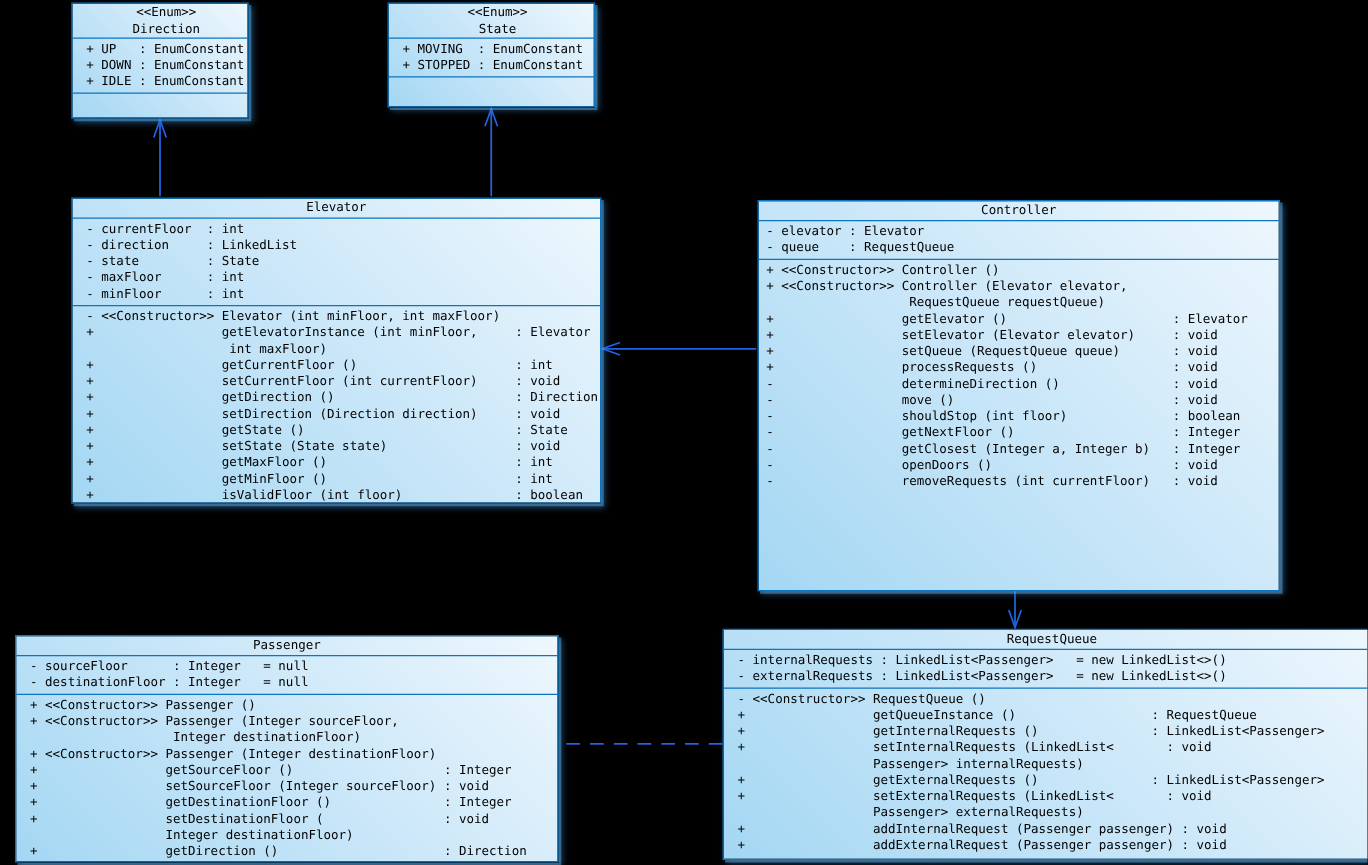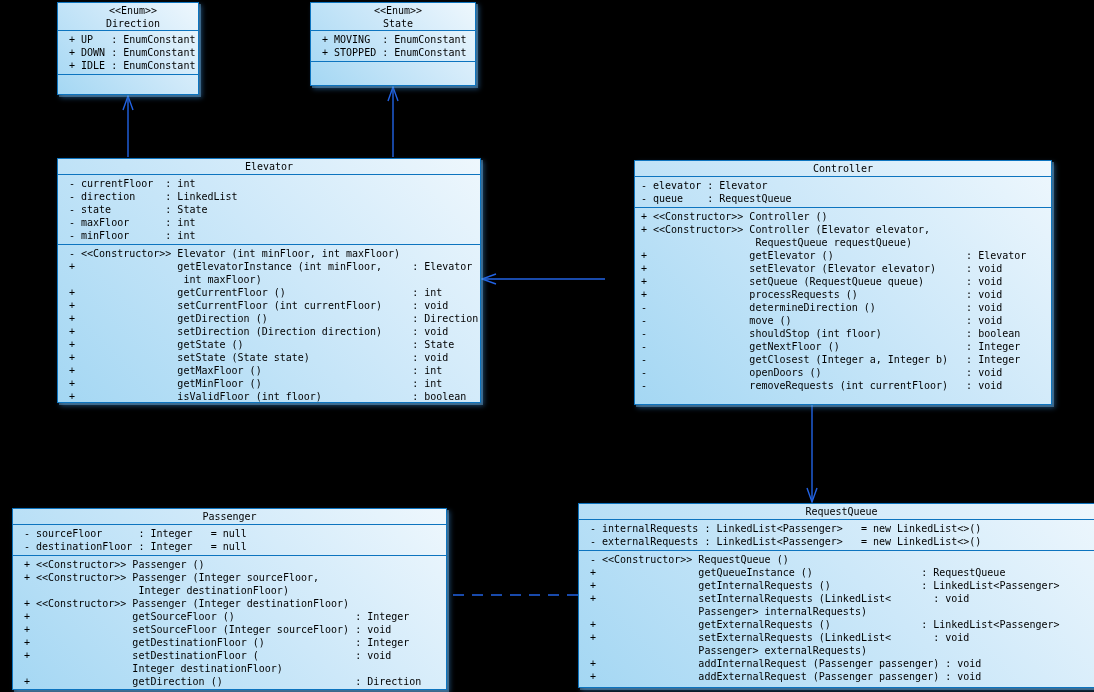--- a/index.html
+++ b/index.html
@@ -32,7 +32,7 @@
   #box-direction{left:57px;top:2px;width:142px;height:93px;}
   #box-state{left:310px;top:2px;width:166px;height:84px;}
   #box-elevator{left:57px;top:158px;width:424px;height:245px;}
-  #box-controller{left:634px;top:160px;width:418px;height:245px;}
+  #box-controller{left:606px;top:160px;width:418px;height:313px;}
   #box-passenger{left:1px;top:508px;width:435px;height:182px;margin-left:11px;}
   #box-queue{left:578px;top:503px;width:527px;height:185px;}
   #relationship-layer{position:absolute;left:0;top:0;pointer-events:none;}

